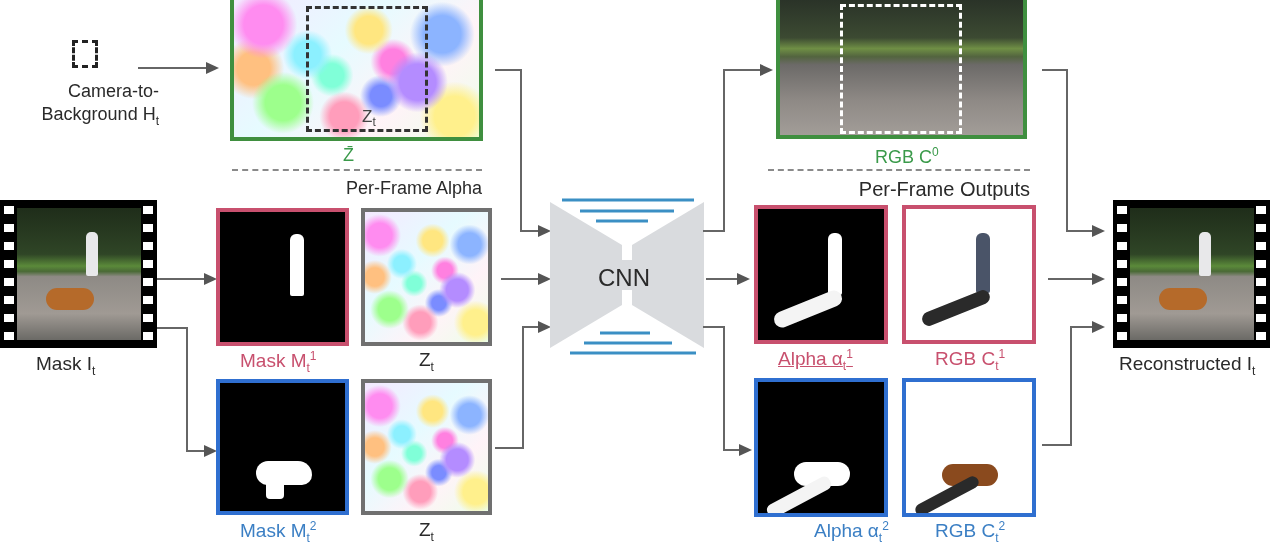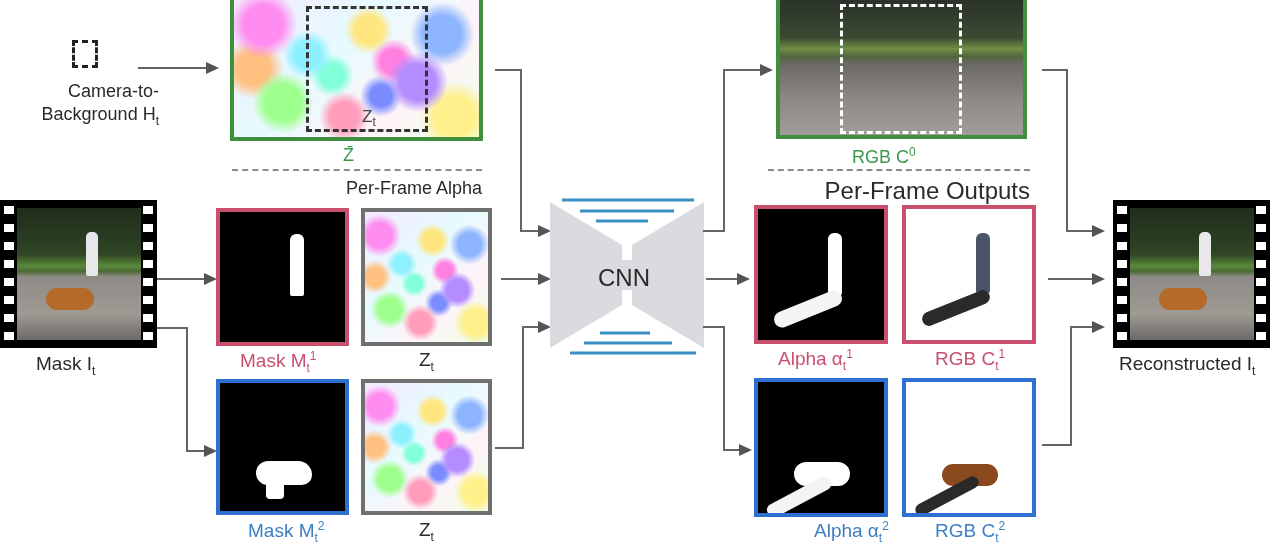--- a/index.html
+++ b/index.html
@@ -153,7 +153,7 @@
             background:linear-gradient(to bottom, #2a3328 0%, #3c4a32 28%, #6f8f45 36%, #53643f 42%, #6c6a68 48%, #8f8a86 75%, #a29d98 100%);">
   <div class="abs" style="left:60px;top:4px;width:122px;height:130px;border:3px dashed #ffffff;box-sizing:border-box;"></div>
 </div>
-<div class="label green" style="left:852px;top:146px;font-size:18px;">
+<div class="label green" style="left:875px;top:146px;font-size:18px;">
   <span>RGB C</span><sup>0</sup>
 </div>
 <div class="dash-sep" style="left:768px;top:169px;width:262px;"></div>

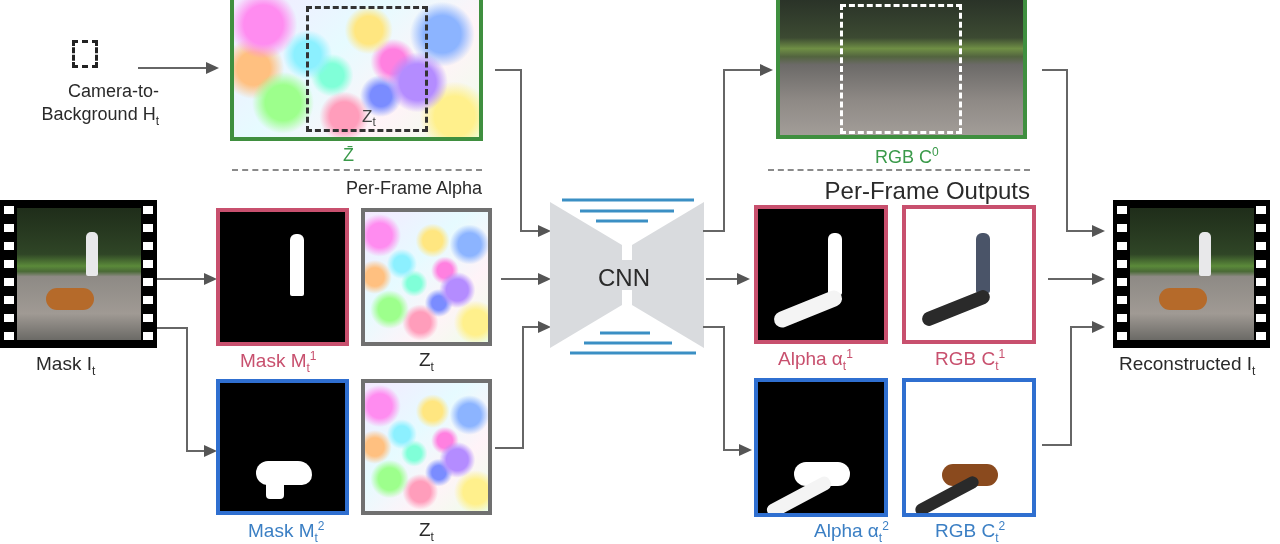--- a/index.html
+++ b/index.html
@@ -157,7 +157,7 @@
   <span>RGB C</span><sup>0</sup>
 </div>
 <div class="dash-sep" style="left:768px;top:169px;width:262px;"></div>
-<div class="label dark" style="left:768px;top:179px;width:262px;font-size:24px;">Per-Frame Outputs</div>
+<div class="label dark" style="left:768px;top:179px;width:262px;font-size:20px;">Per-Frame Outputs</div>
 
 <div class="panel b-pink black" style="left:754px;top:205px;width:134px;height:139px;">
   <div class="abs" style="left:70px;top:24px;width:14px;height:62px;background:#fff;border-radius:6px 6px 2px 2px;"></div>

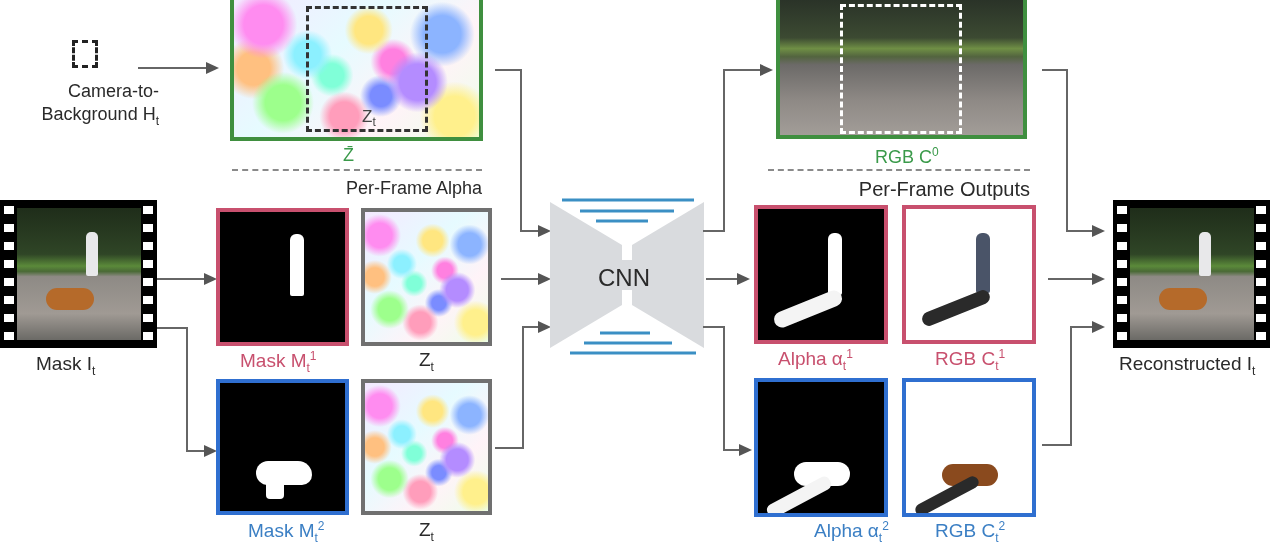--- a/index.html
+++ b/index.html
@@ -163,7 +163,7 @@
   <div class="abs" style="left:70px;top:24px;width:14px;height:62px;background:#fff;border-radius:6px 6px 2px 2px;"></div>
   <div class="abs" style="left:14px;top:92px;width:72px;height:16px;background:#f4f4f4;border-radius:10px;transform:rotate(-22deg);"></div>
 </div>
-<div class="label pink" style="left:778px;top:348px;">
+<div class="label pink" style="left:778px;top:348px;text-decoration:underline;">
   <span>Alpha α</span><sub>t</sub><sup>1</sup>
 </div>
 <div class="panel b-pink white" style="left:902px;top:205px;width:134px;height:139px;">

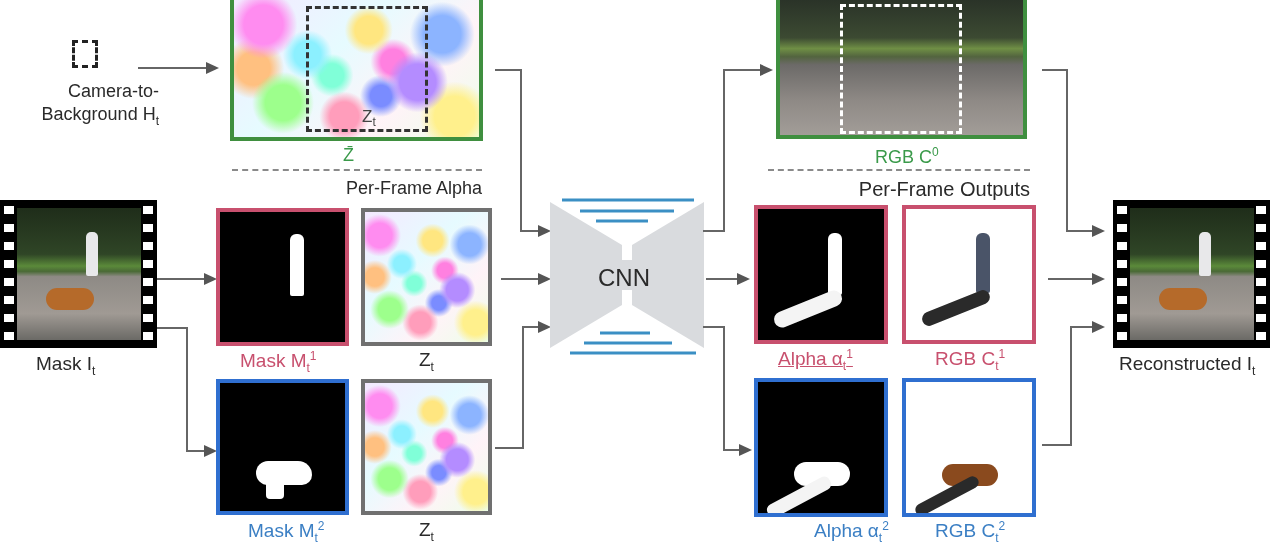--- a/index.html
+++ b/index.html
@@ -104,7 +104,7 @@
   <div class="abs" style="left:36px;top:78px;width:56px;height:24px;background:#fff;border-radius:12px 14px 10px 12px;"></div>
   <div class="abs" style="left:46px;top:96px;width:18px;height:20px;background:#fff;border-radius:4px;"></div>
 </div>
-<div class="label blue" style="left:240px;top:520px;margin-left:8px;">
+<div class="label blue" style="left:240px;top:520px;">
   <span>Mask M</span><sub>t</sub><sup>2</sup>
 </div>
 <div class="panel b-gray noise" style="left:361px;top:379px;width:131px;height:136px;"></div>

